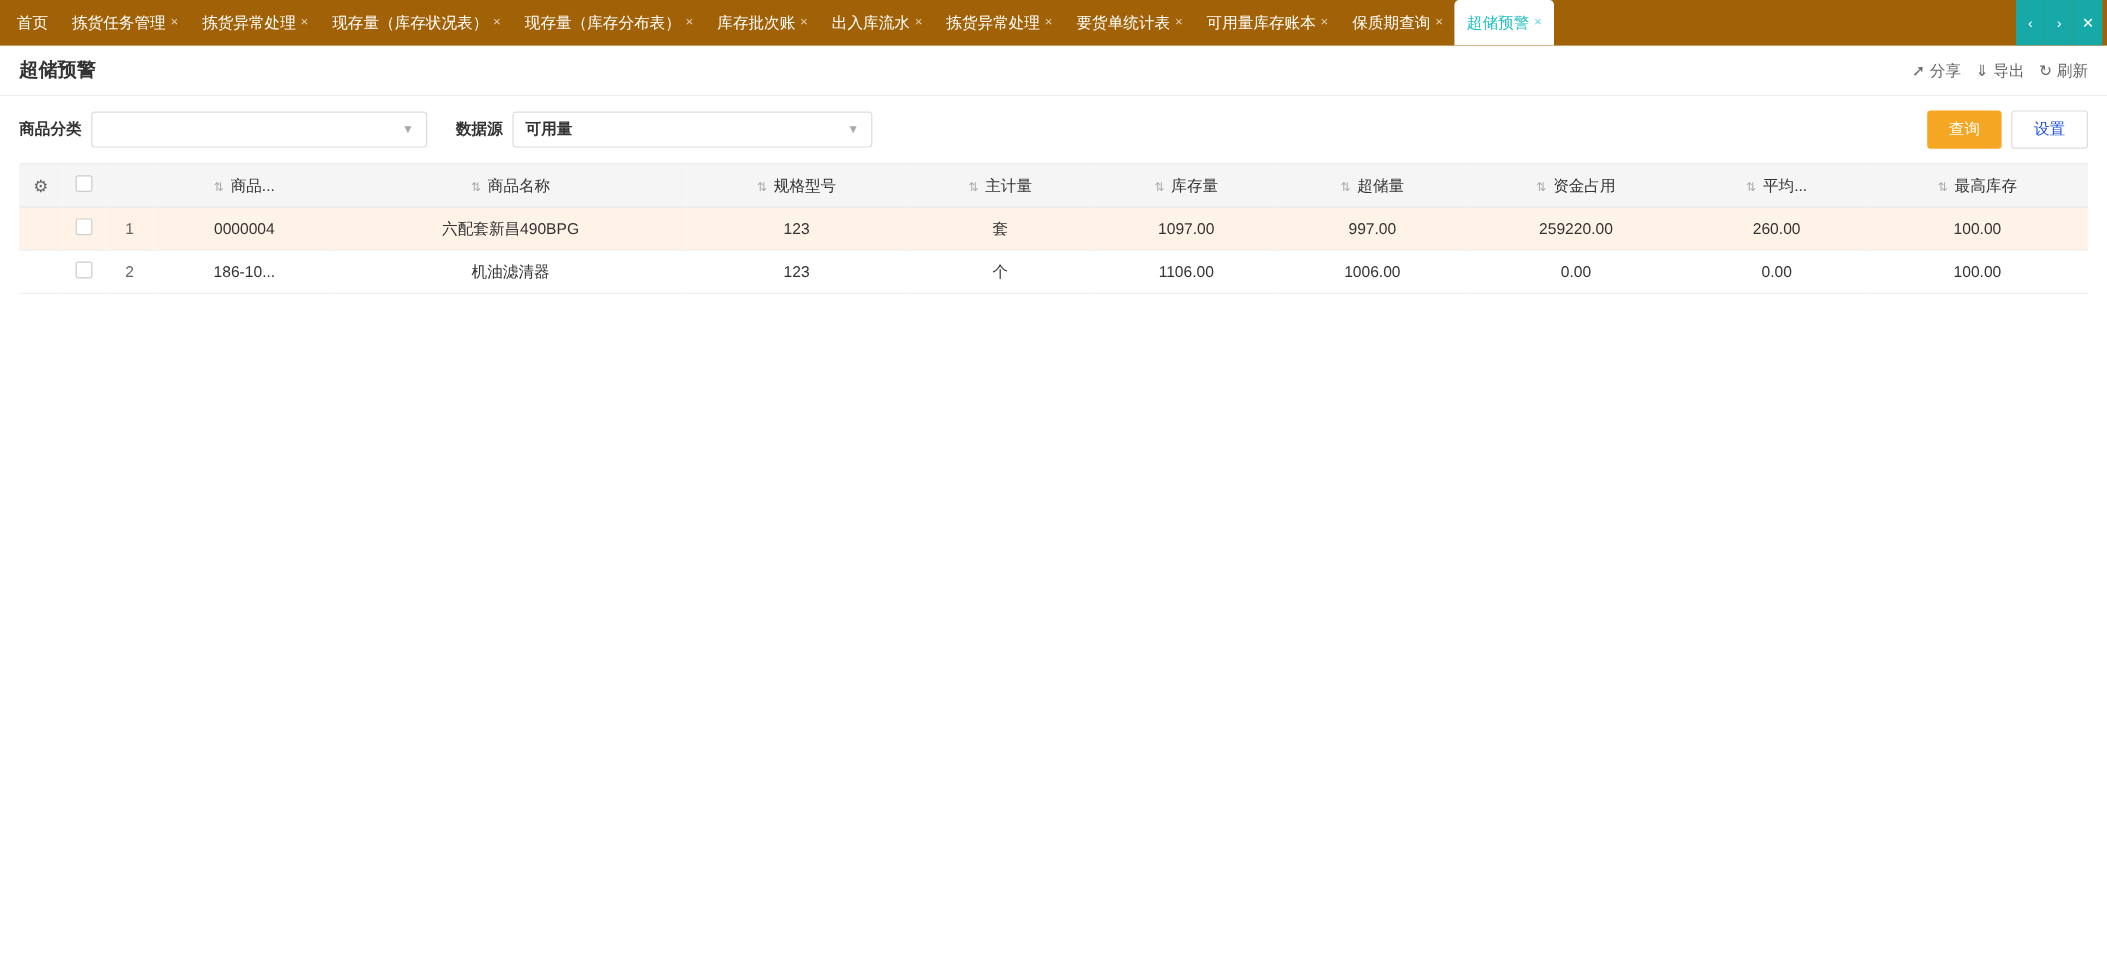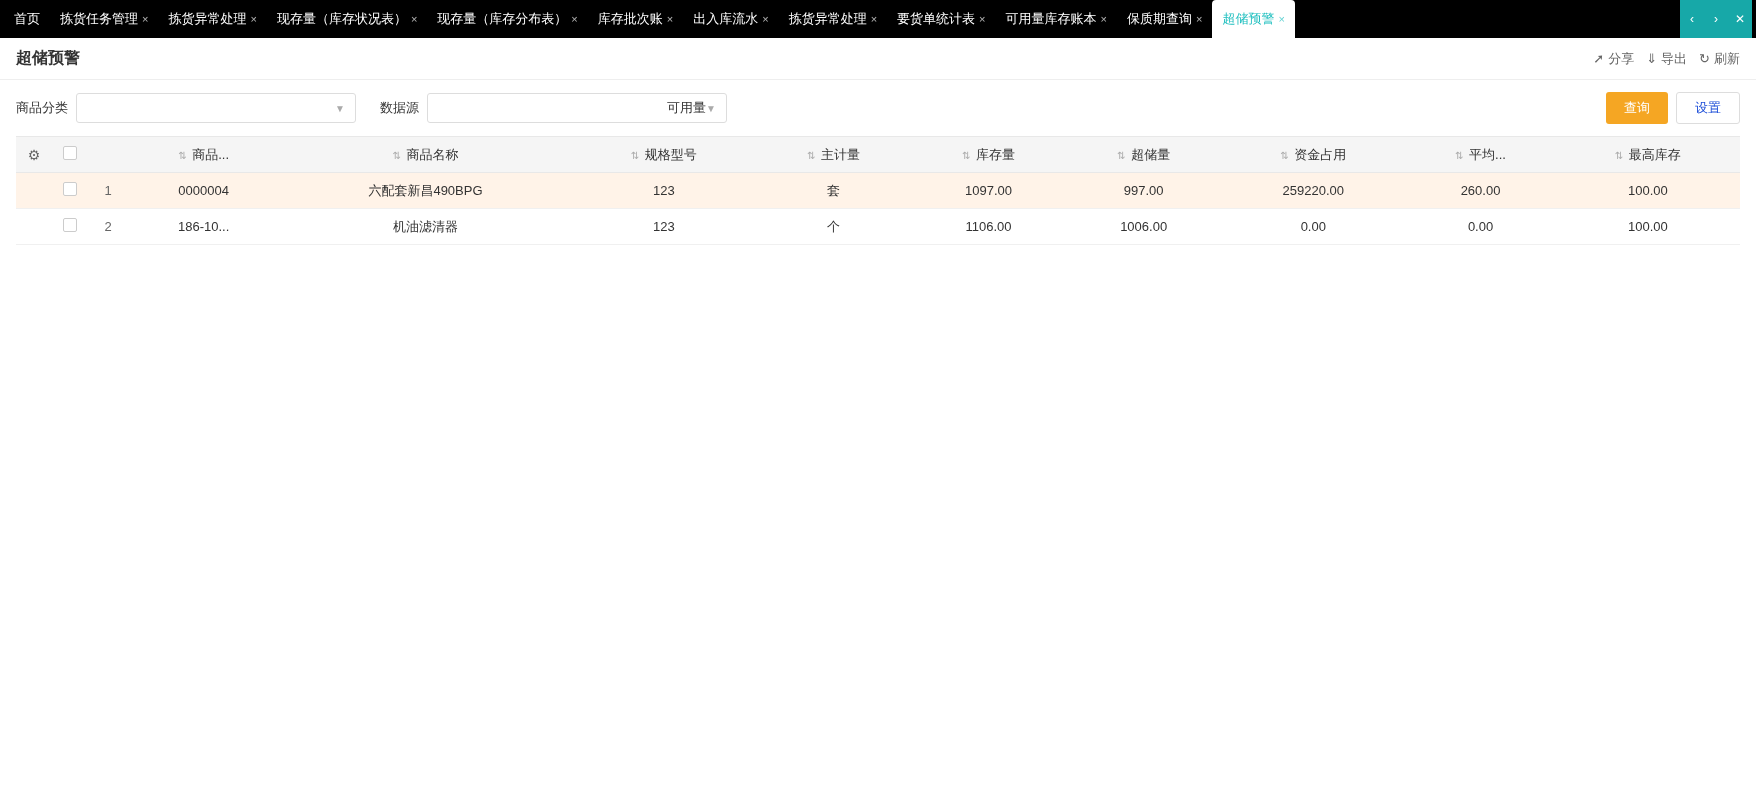--- a/index.html
+++ b/index.html
@@ -9,7 +9,7 @@
     .top-nav {
       display: flex;
       align-items: center;
-      background: #000000;
+      background: #a16207;
       height: 38px;
       padding: 0 4px;
       overflow: hidden;

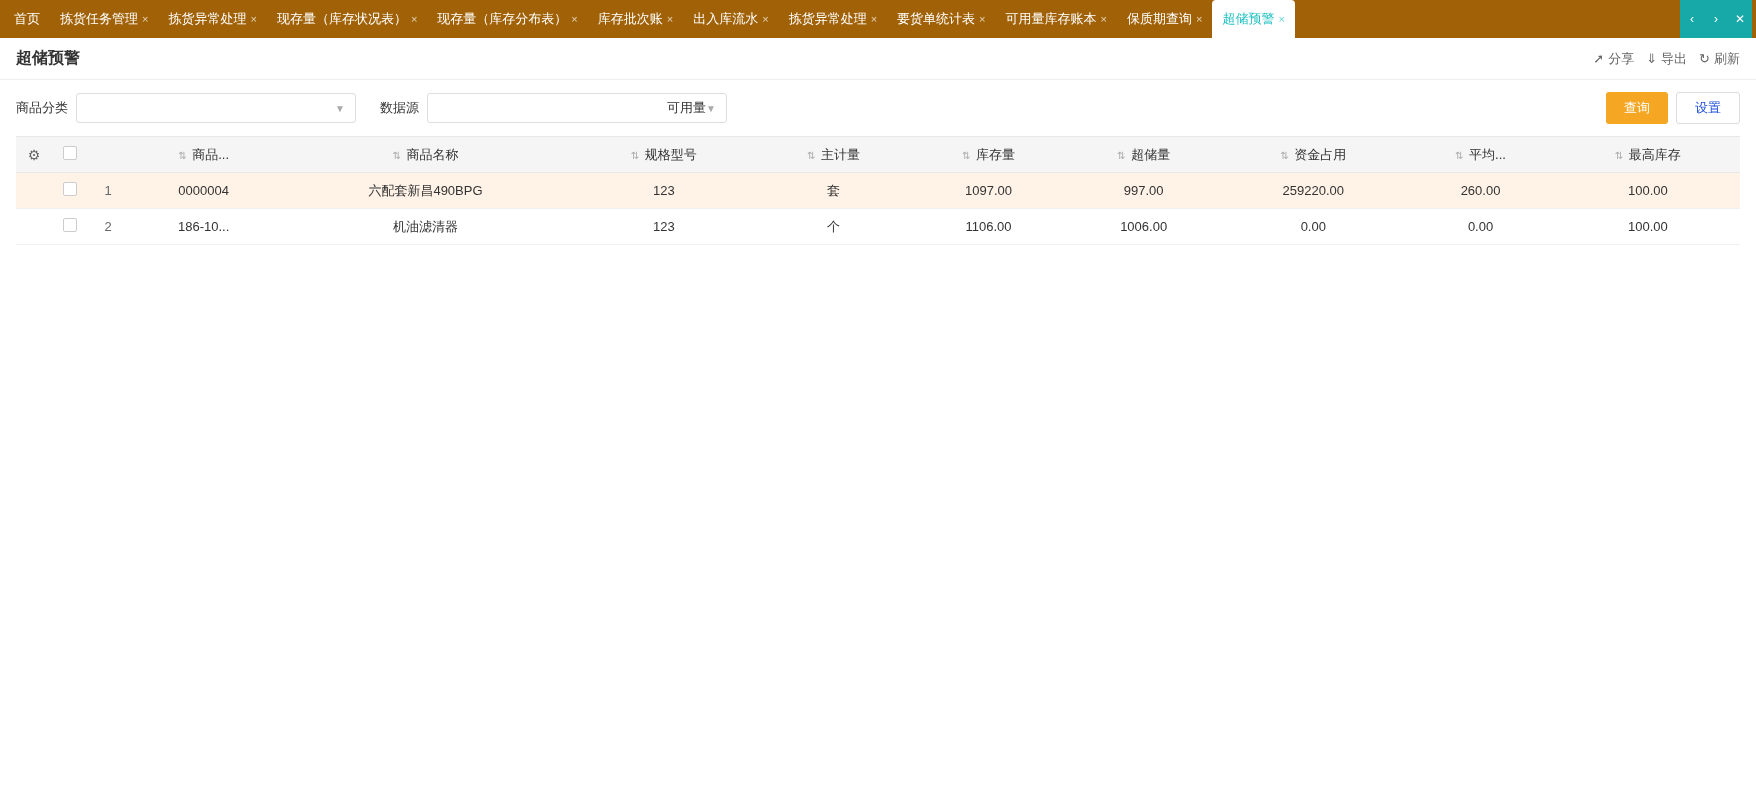--- a/index.html
+++ b/index.html
@@ -90,6 +90,7 @@
       display: flex;
       align-items: center;
       gap: 8px;
+      font-weight: bold;
     }
     .filter-label {
       color: #333;

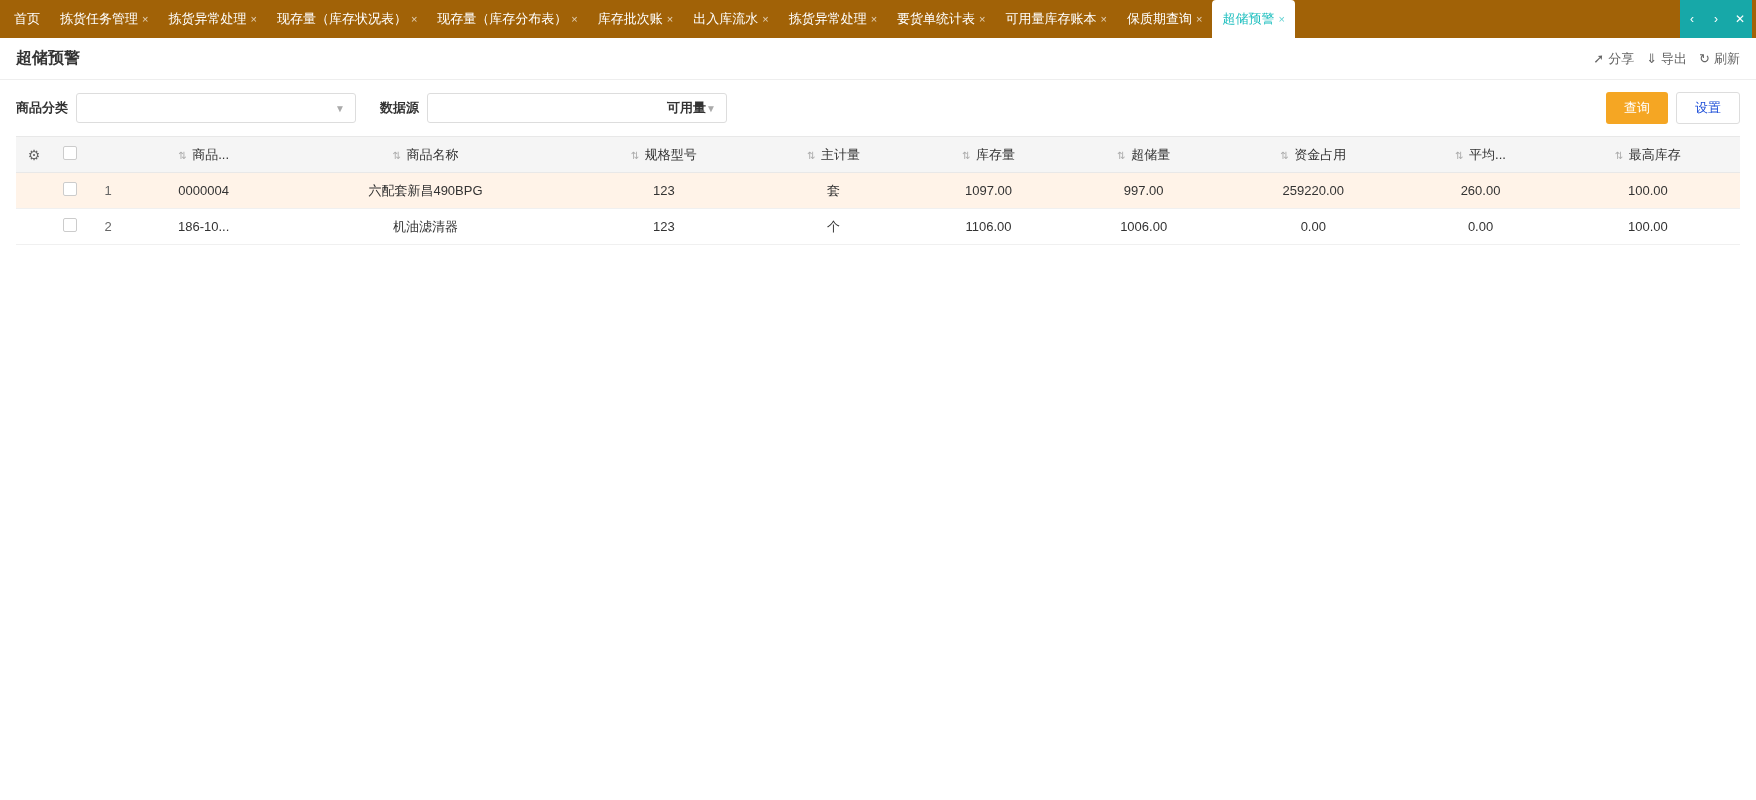--- a/index.html
+++ b/index.html
@@ -114,7 +114,6 @@
 
     .filter-select-narrow {
       min-width: 300px;
-      justify-content: flex-end;
     }
 
     .filter-buttons {

